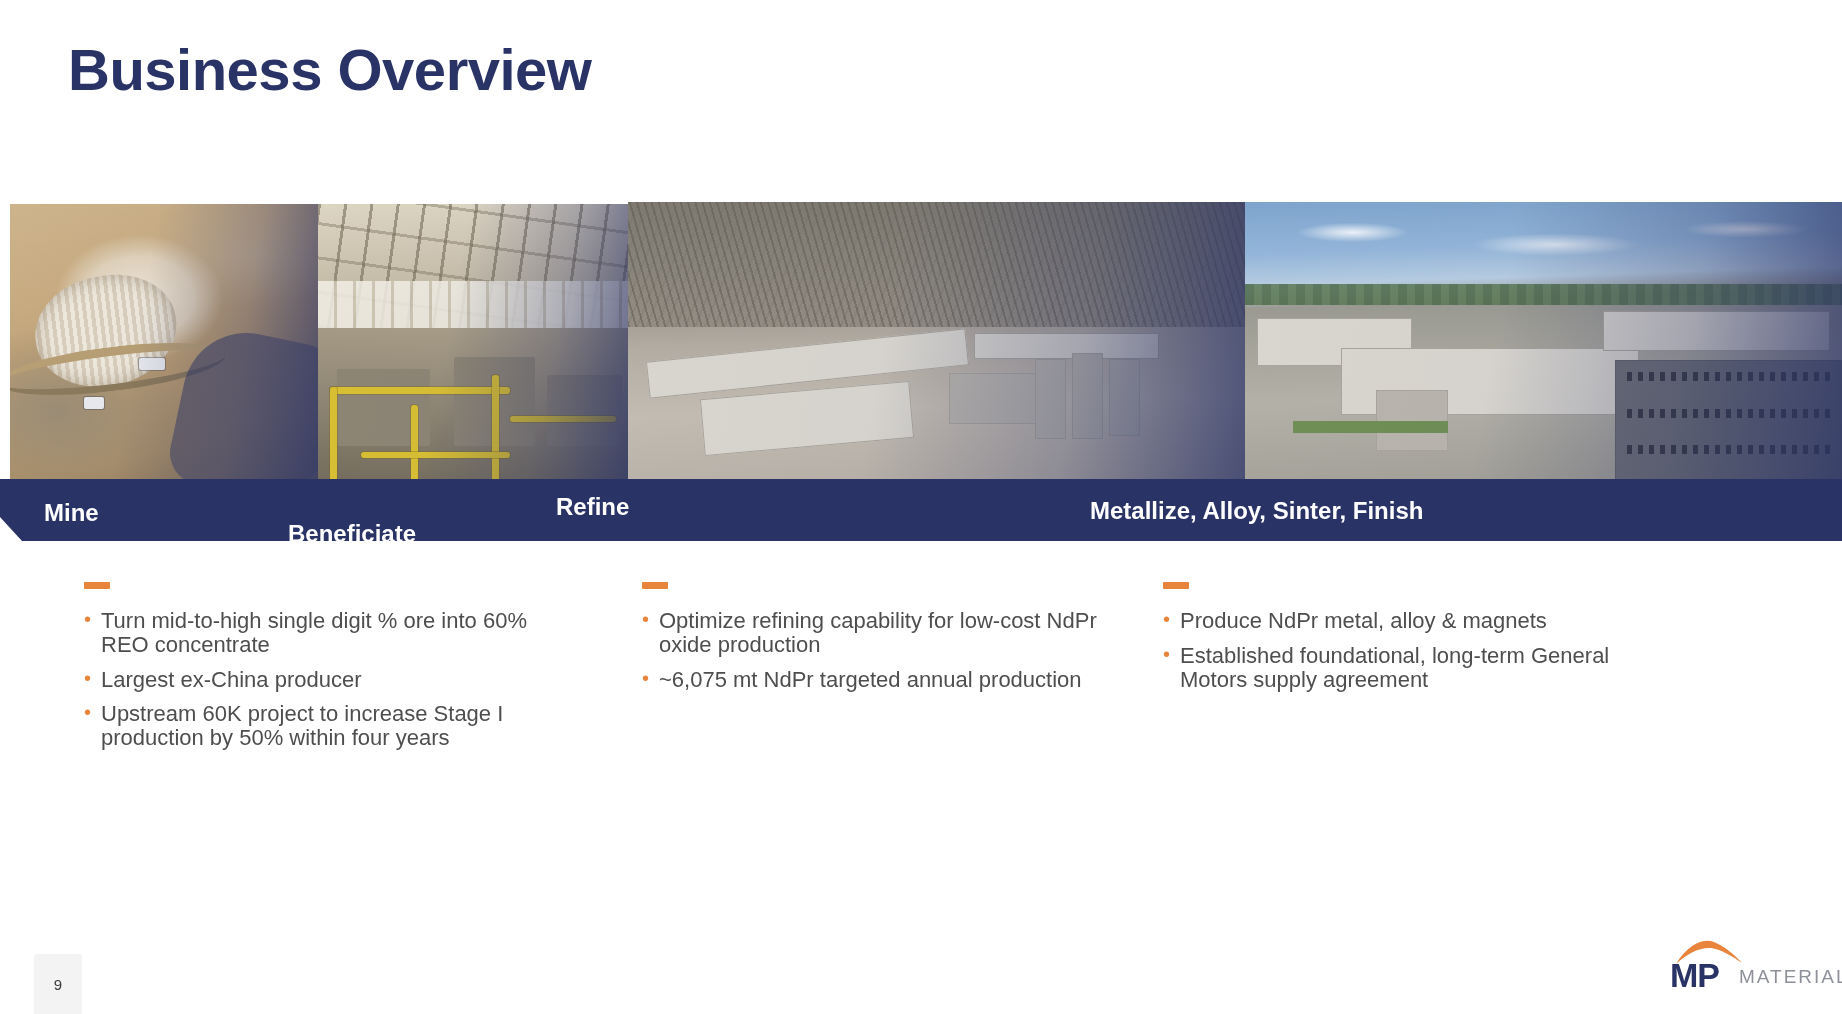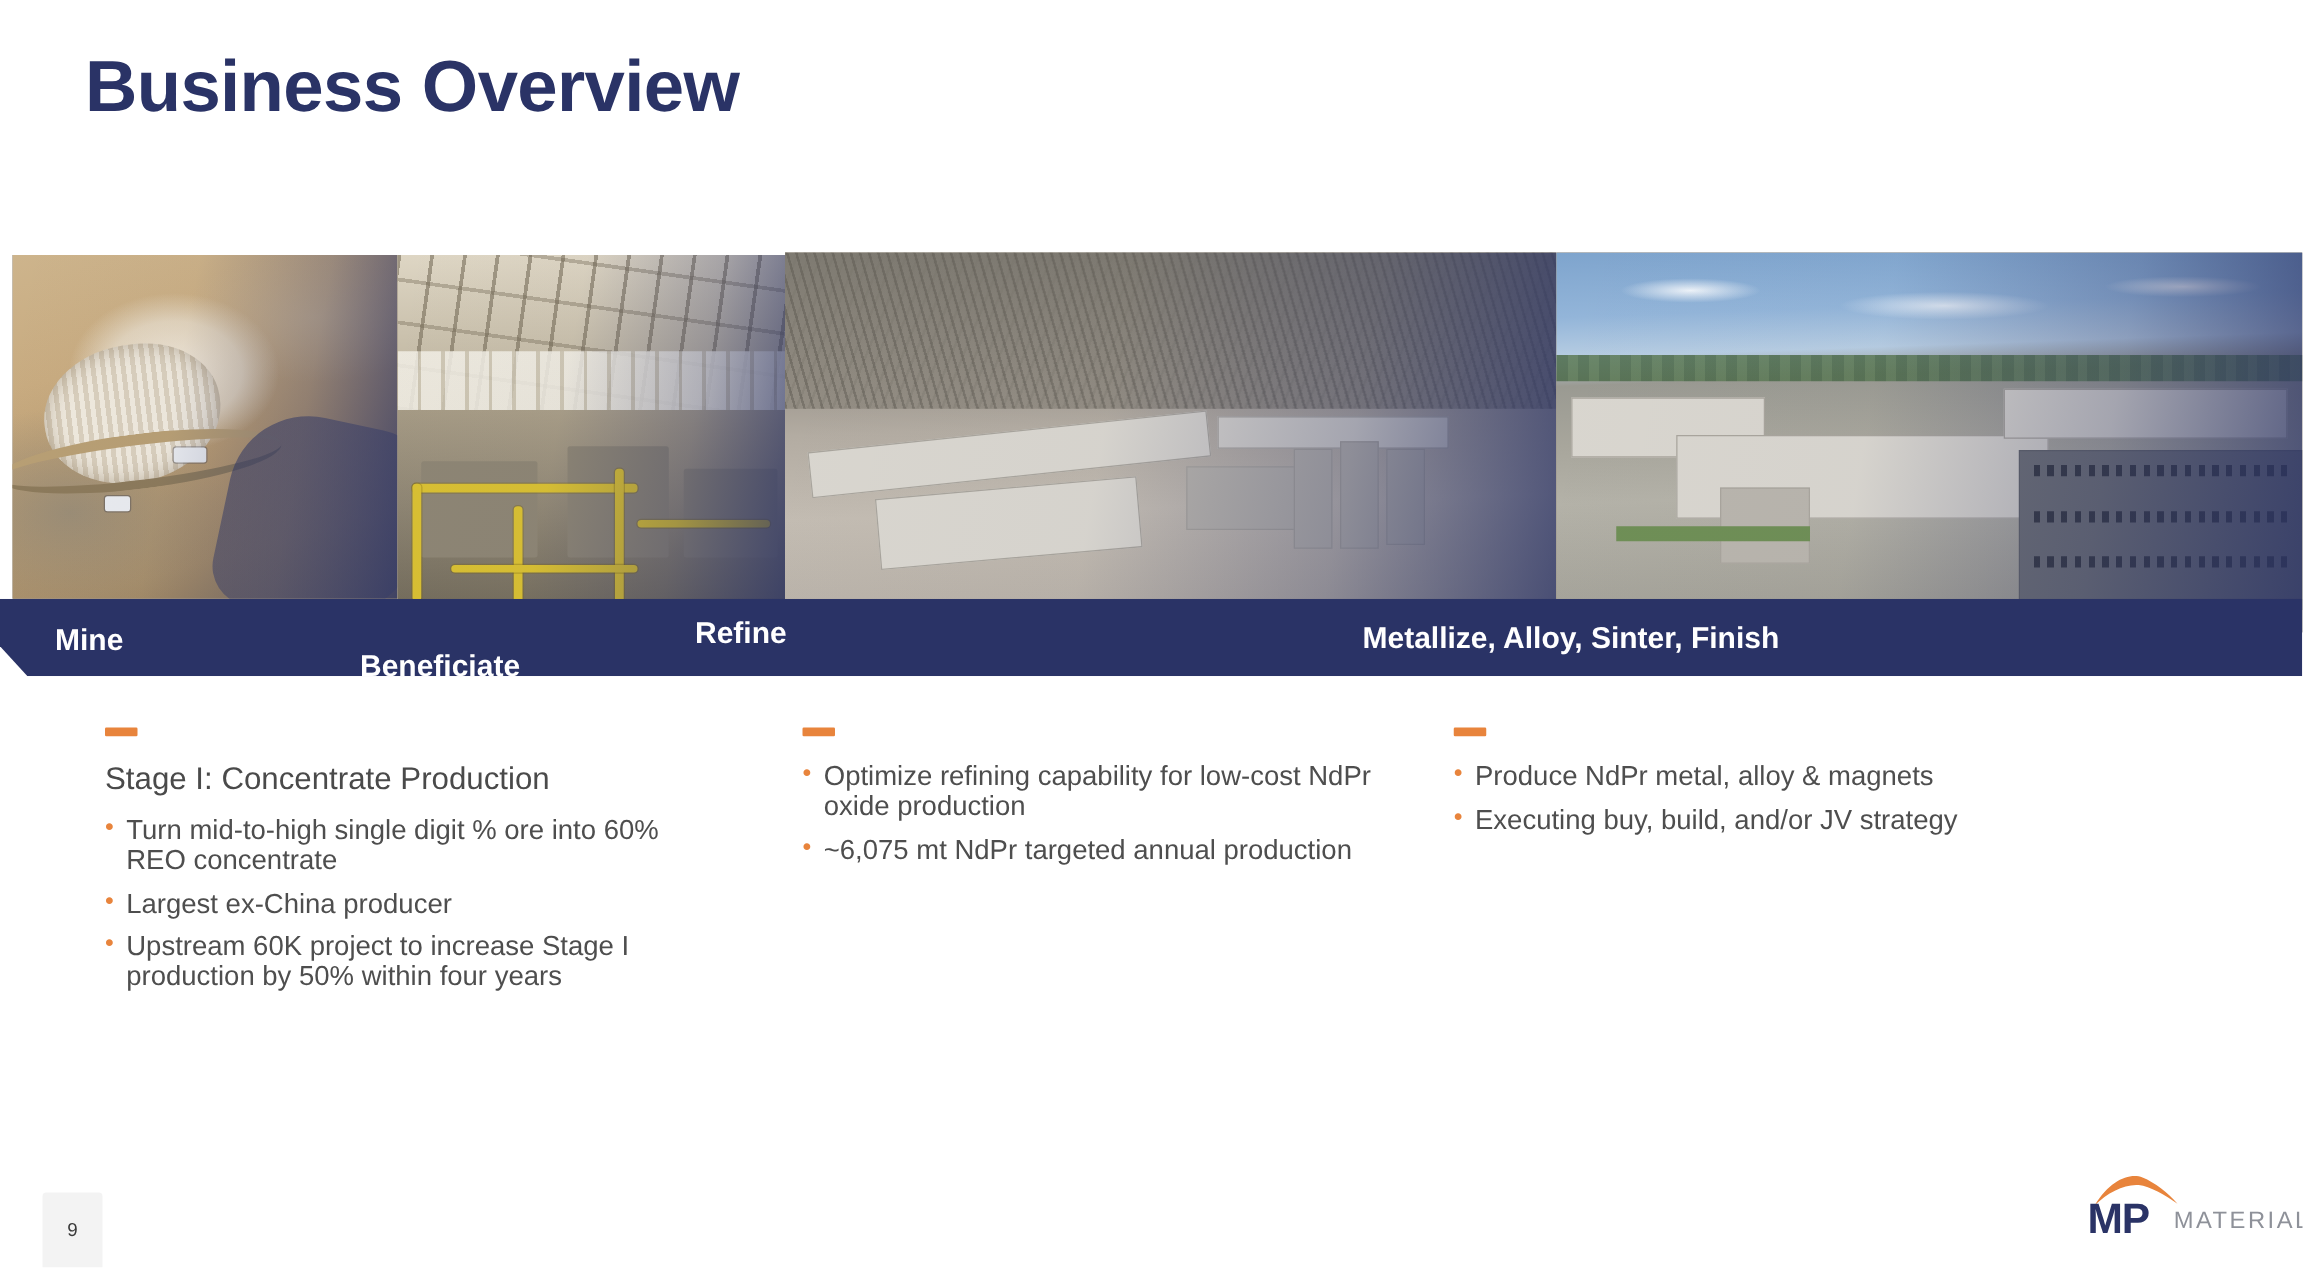--- a/index.html
+++ b/index.html
@@ -312,7 +312,6 @@
 
     <div class="col" id="col-1">
       <div class="dash"></div>
-      <div class="stage-heading">Stage I: Concentrate Production</div>
       <ul class="bullets">
         <li>Turn mid-to-high single digit % ore into 60% REO concentrate</li>
         <li>Largest ex-China producer</li>

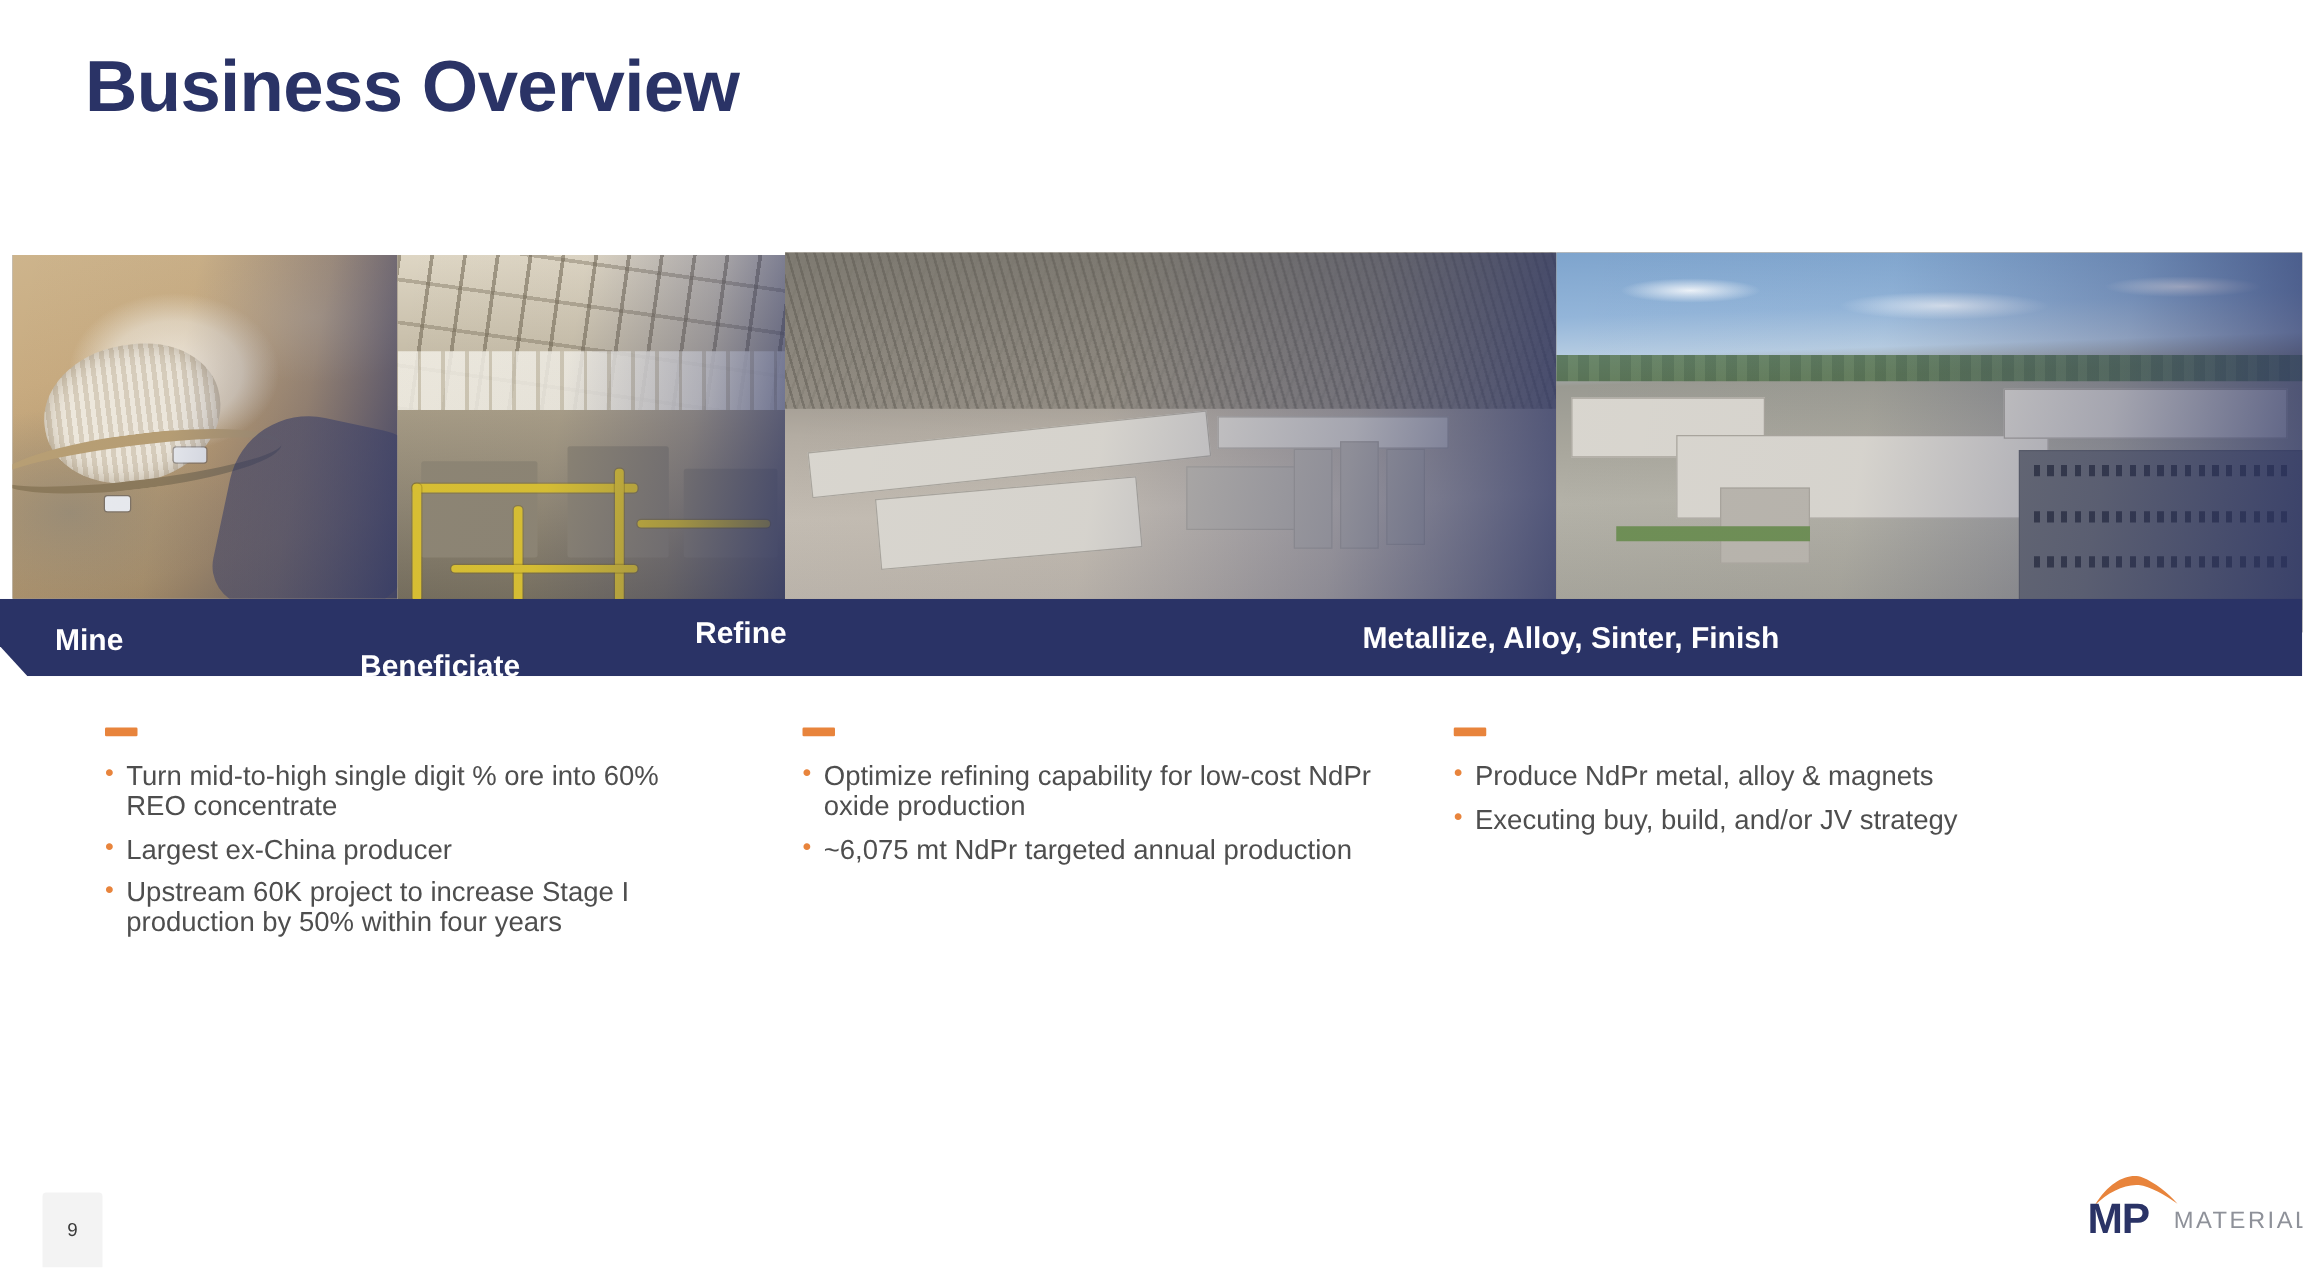--- a/index.html
+++ b/index.html
@@ -331,6 +331,7 @@
       <div class="dash"></div>
       <ul class="bullets">
         <li>Produce NdPr metal, alloy &amp; magnets</li>
+        <li>Established foundational, long-term General Motors supply agreement</li>
         <li>Executing buy, build, and/or JV strategy</li>
       </ul>
     </div>

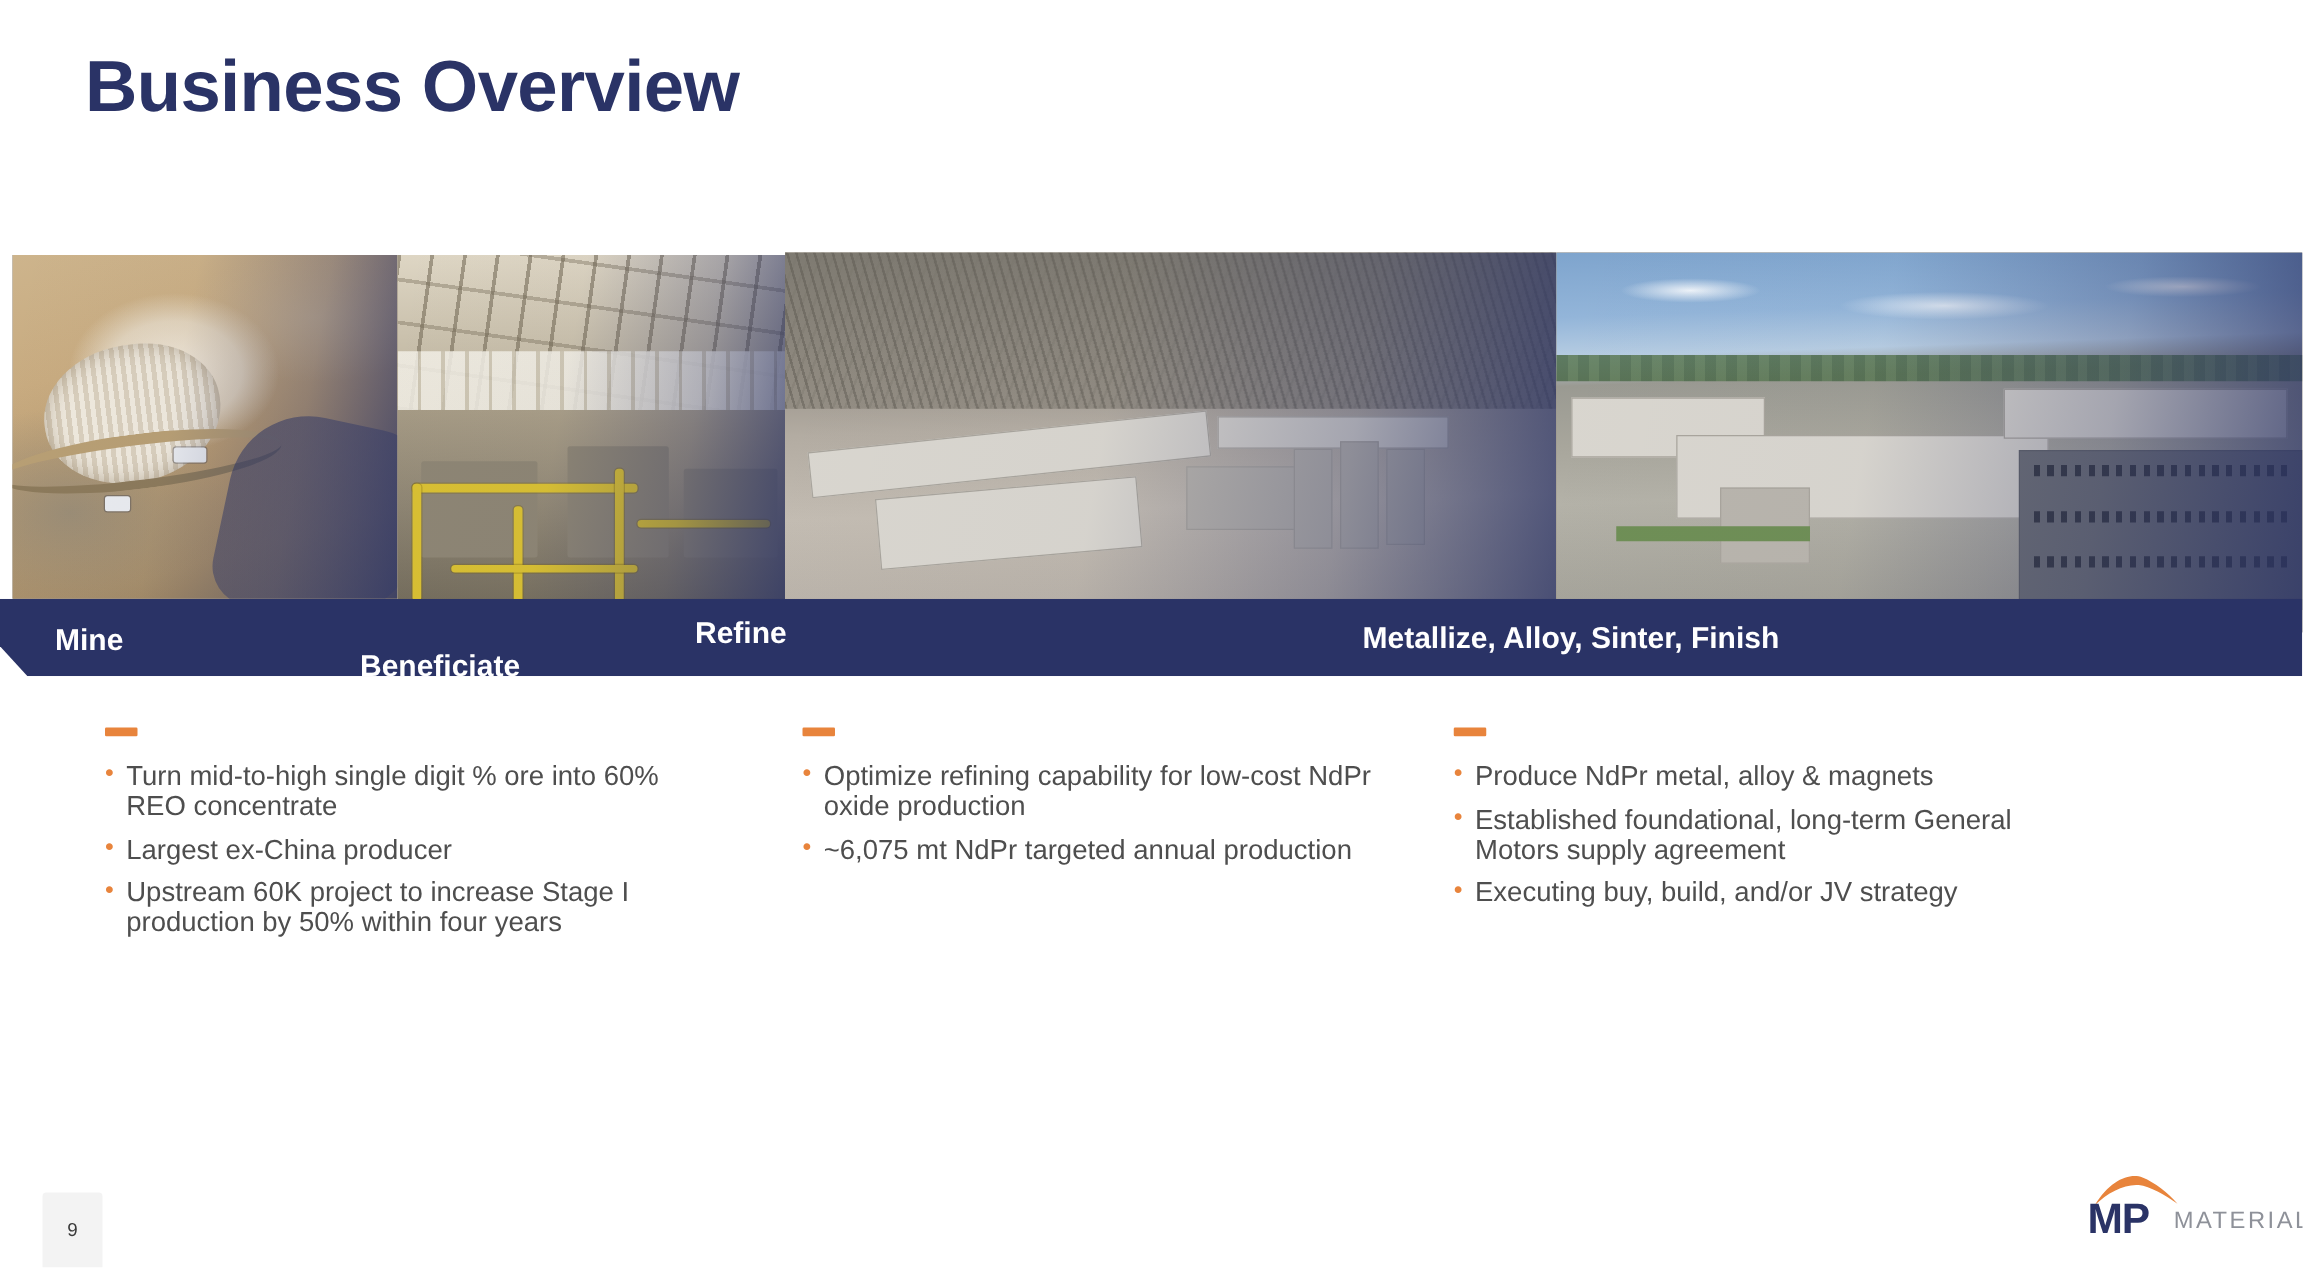--- a/index.html
+++ b/index.html
@@ -332,7 +332,6 @@
       <ul class="bullets">
         <li>Produce NdPr metal, alloy &amp; magnets</li>
         <li>Established foundational, long-term General Motors supply agreement</li>
-        <li>Executing buy, build, and/or JV strategy</li>
       </ul>
     </div>
   </div>

